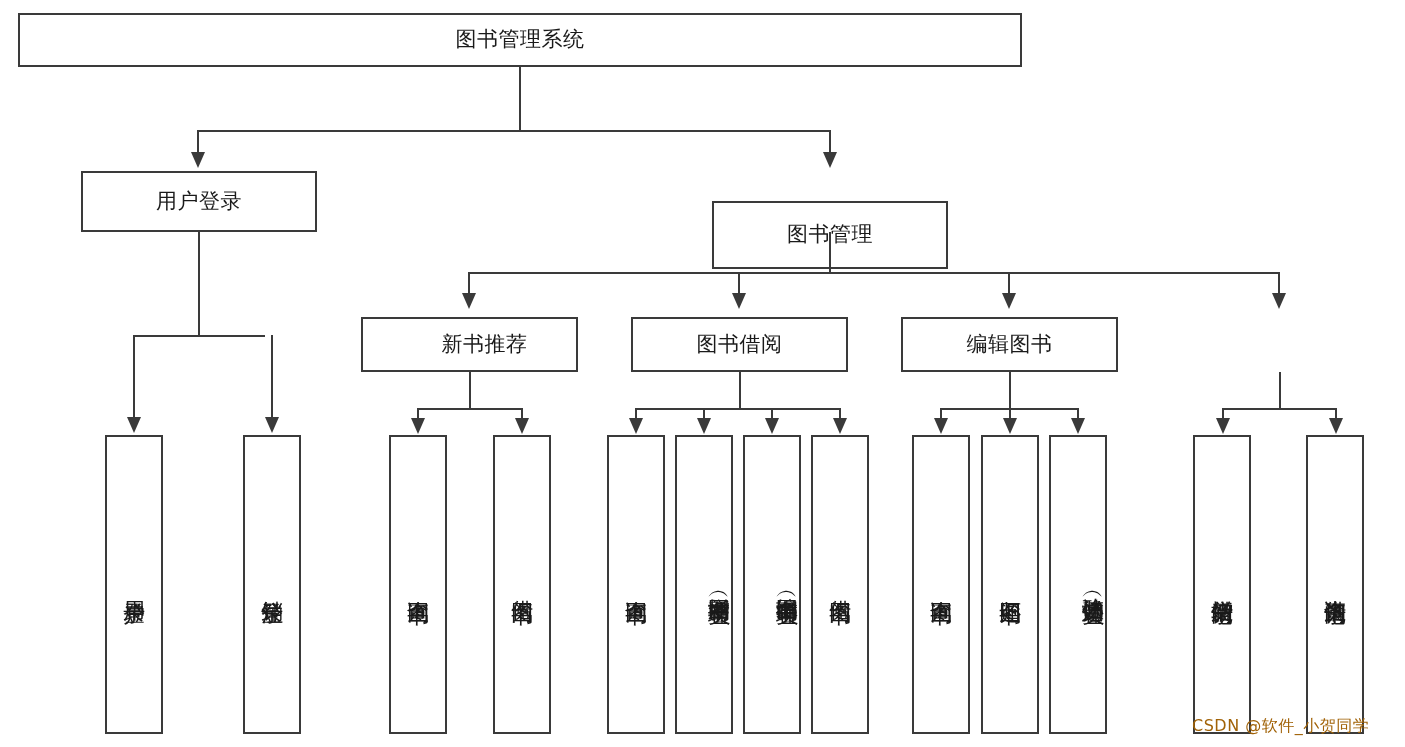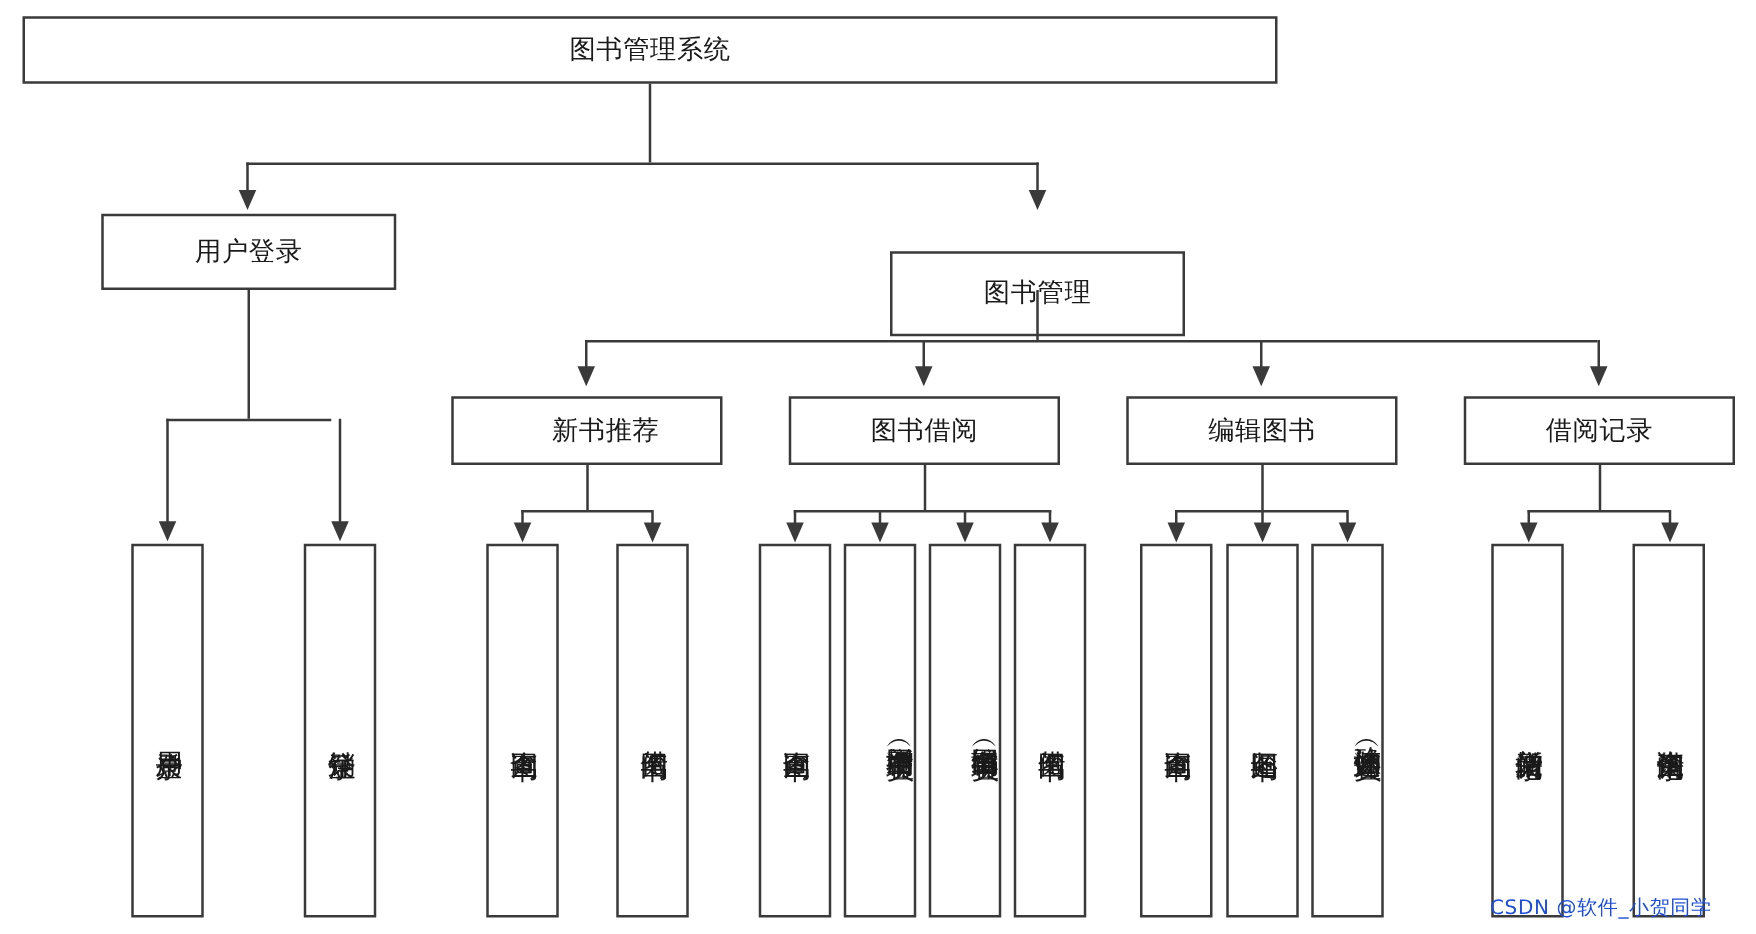--- a/index.html
+++ b/index.html
@@ -119,9 +119,6 @@
   </div>
   <div class="node horiz" style="left:901px; top:317px; width:217px; height:55px;">
     <span>编辑图书</span>
-  </div>
-  <div class="node horiz" style="left:1171px; top:317px; width:217px; height:55px;">
-    <span>借阅记录</span>
   </div>
 
   <div class="conn v" style="left:469px; top:372px; height:36px;"></div>

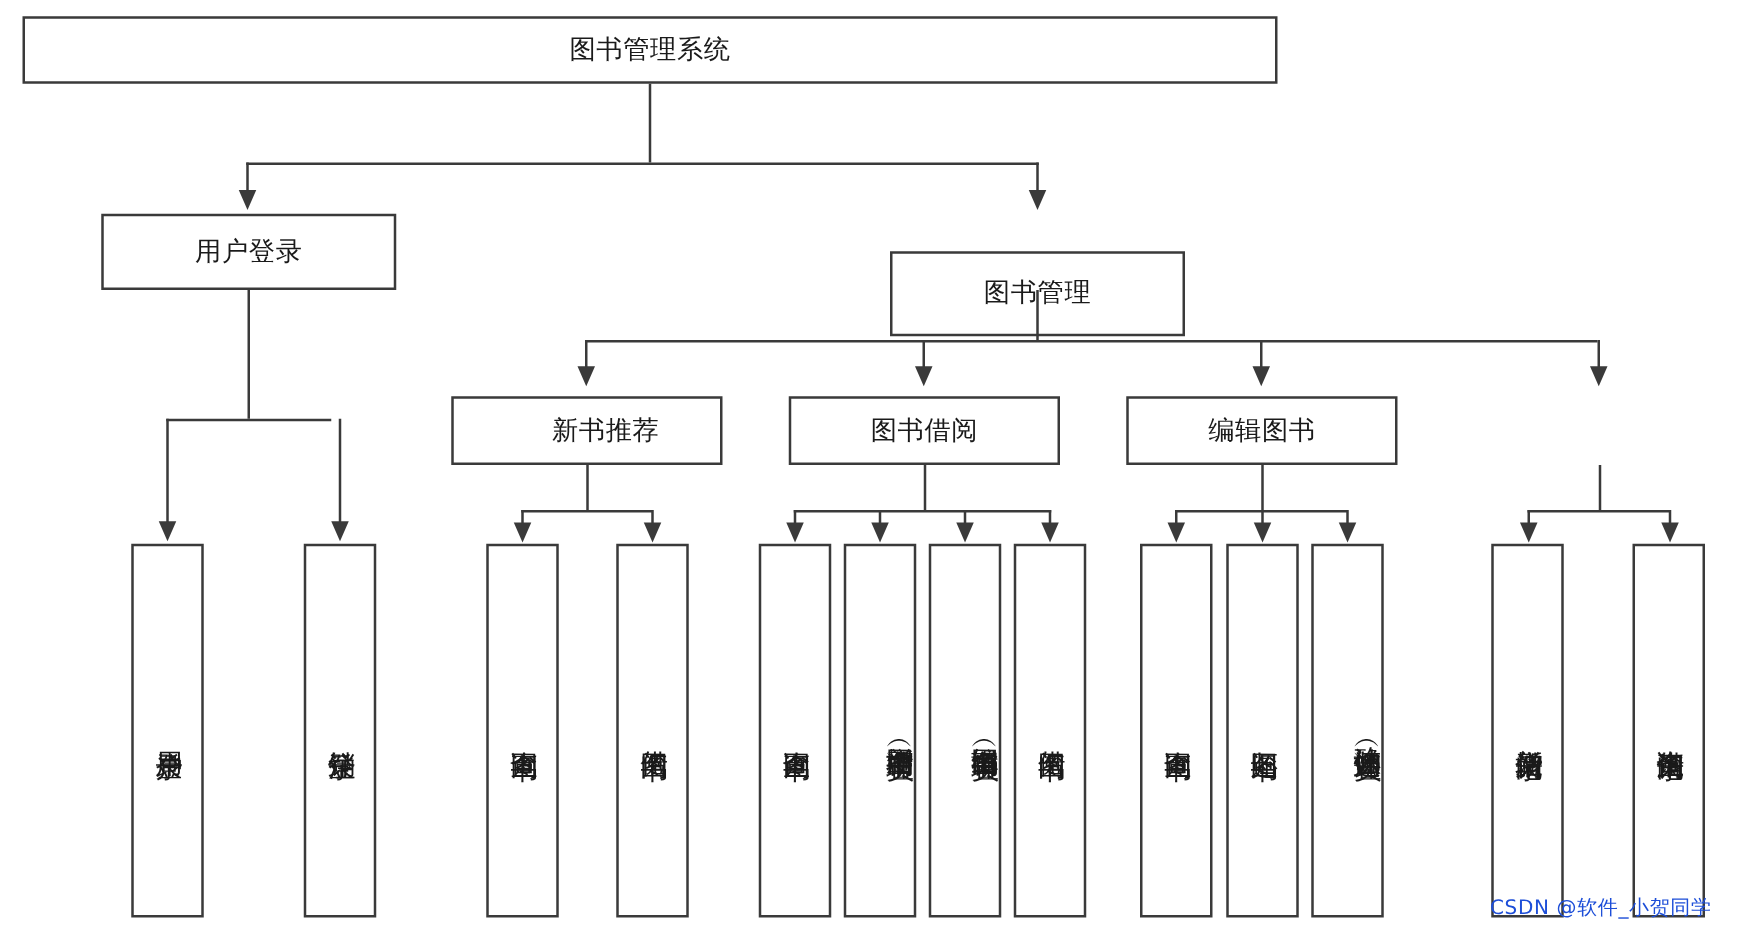--- a/index.html
+++ b/index.html
@@ -57,7 +57,7 @@
   }
   #watermark {
     position: absolute;
-    color: #1d4ed8;
+    color: #a16207;
     font-size: 16px;
     white-space: nowrap;
     letter-spacing: 0.5px;

